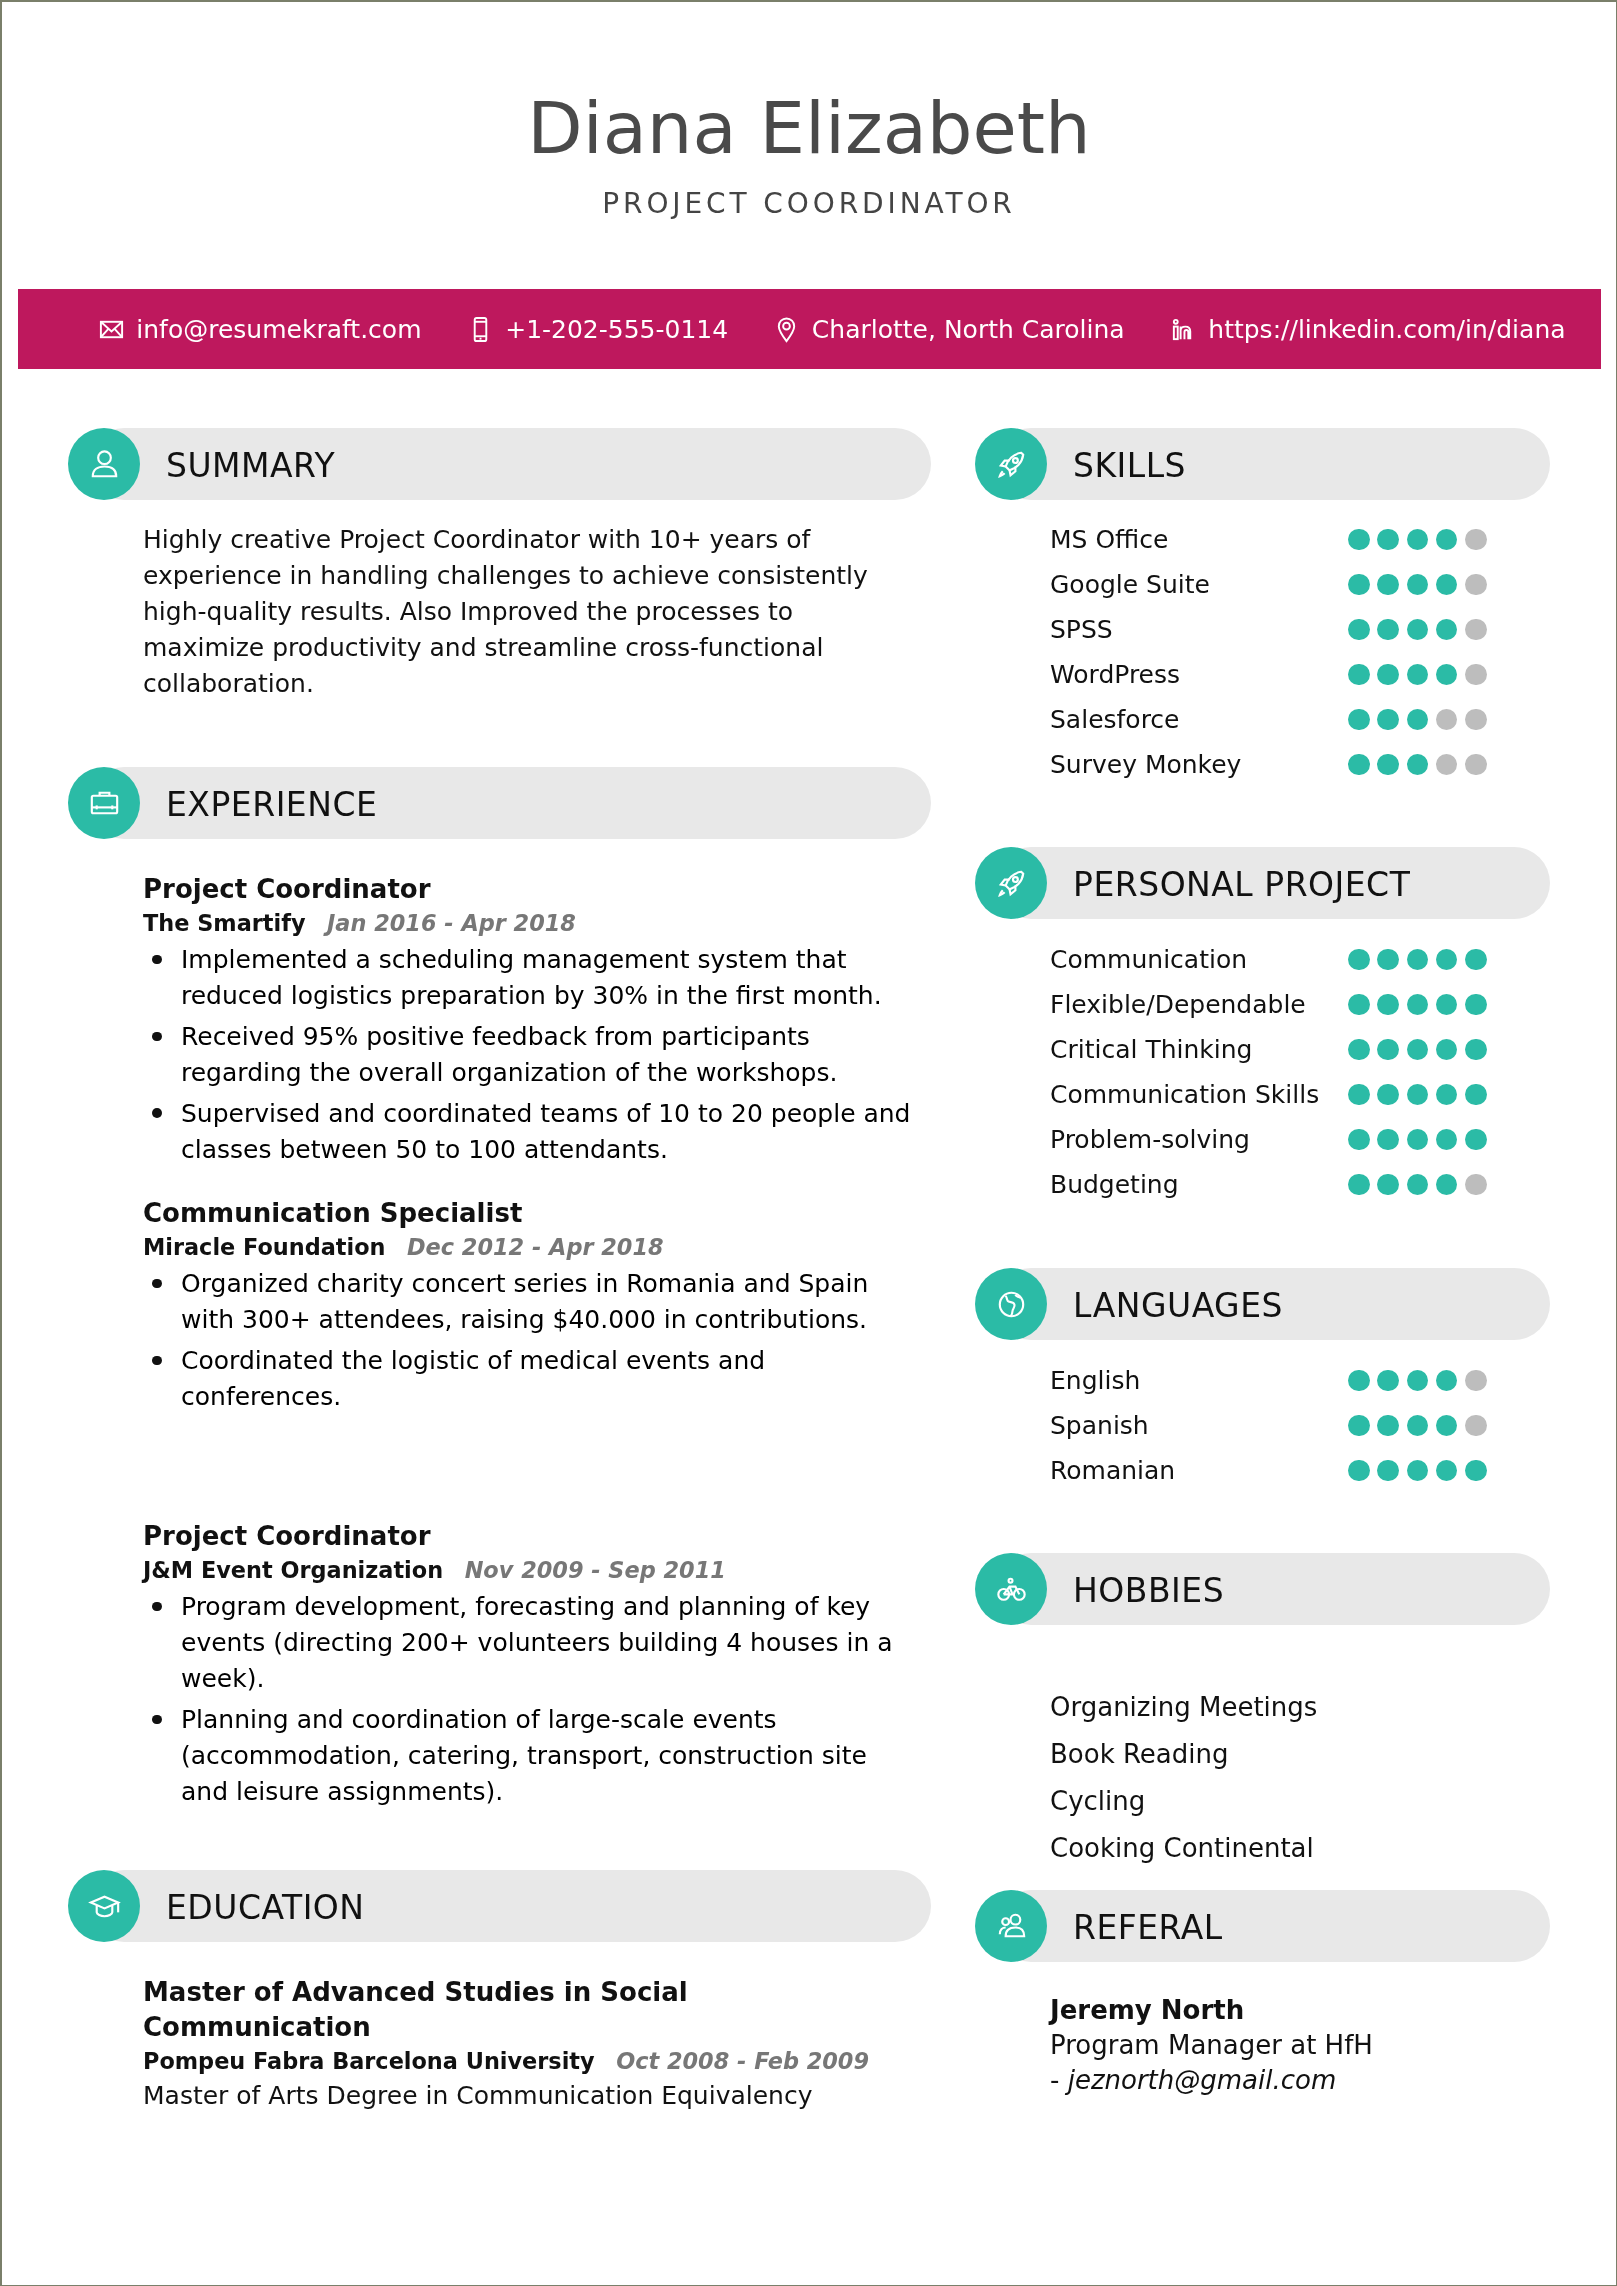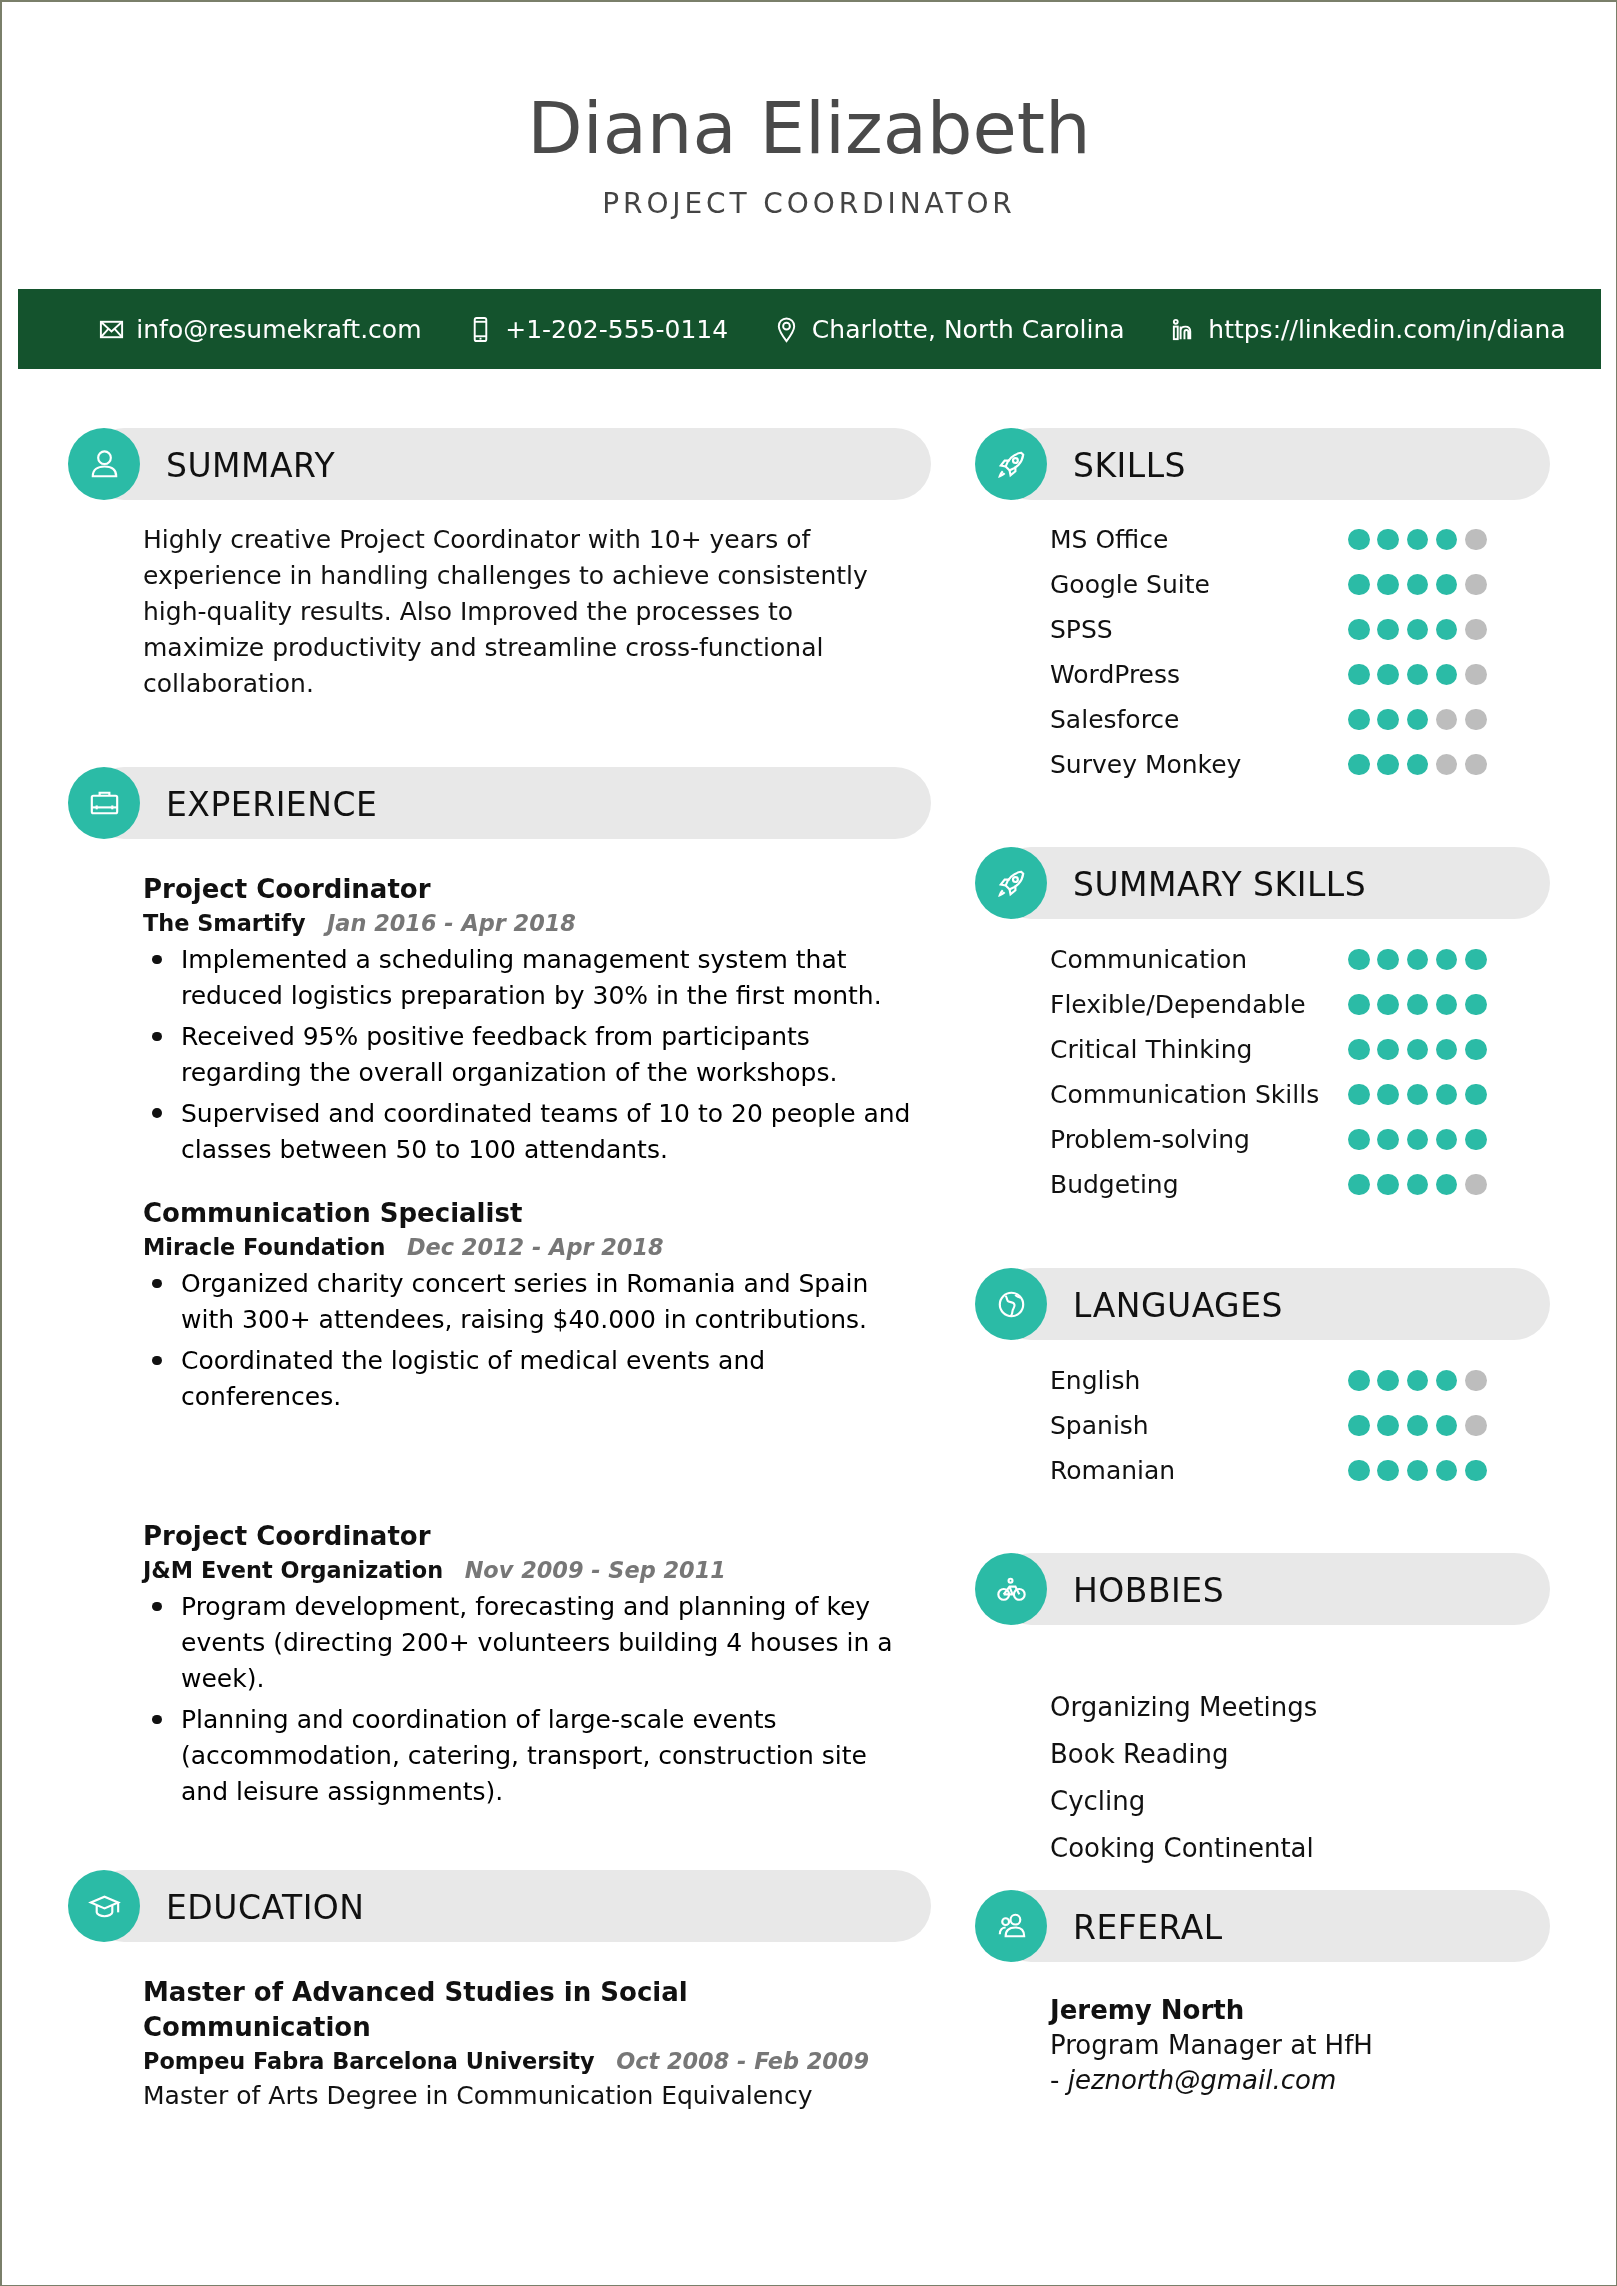--- a/index.html
+++ b/index.html
@@ -26,7 +26,7 @@
   }
   .contact-bar {
     position: absolute; left: 17.6px; top: 289px; width: 1583px; height: 80px;
-    background: #14532d; color: #fff;
+    background: #be185d; color: #fff;
     display: flex; align-items: center; justify-content: center; gap: 45px;
     font-size: 25px;
     padding-left: 45px;

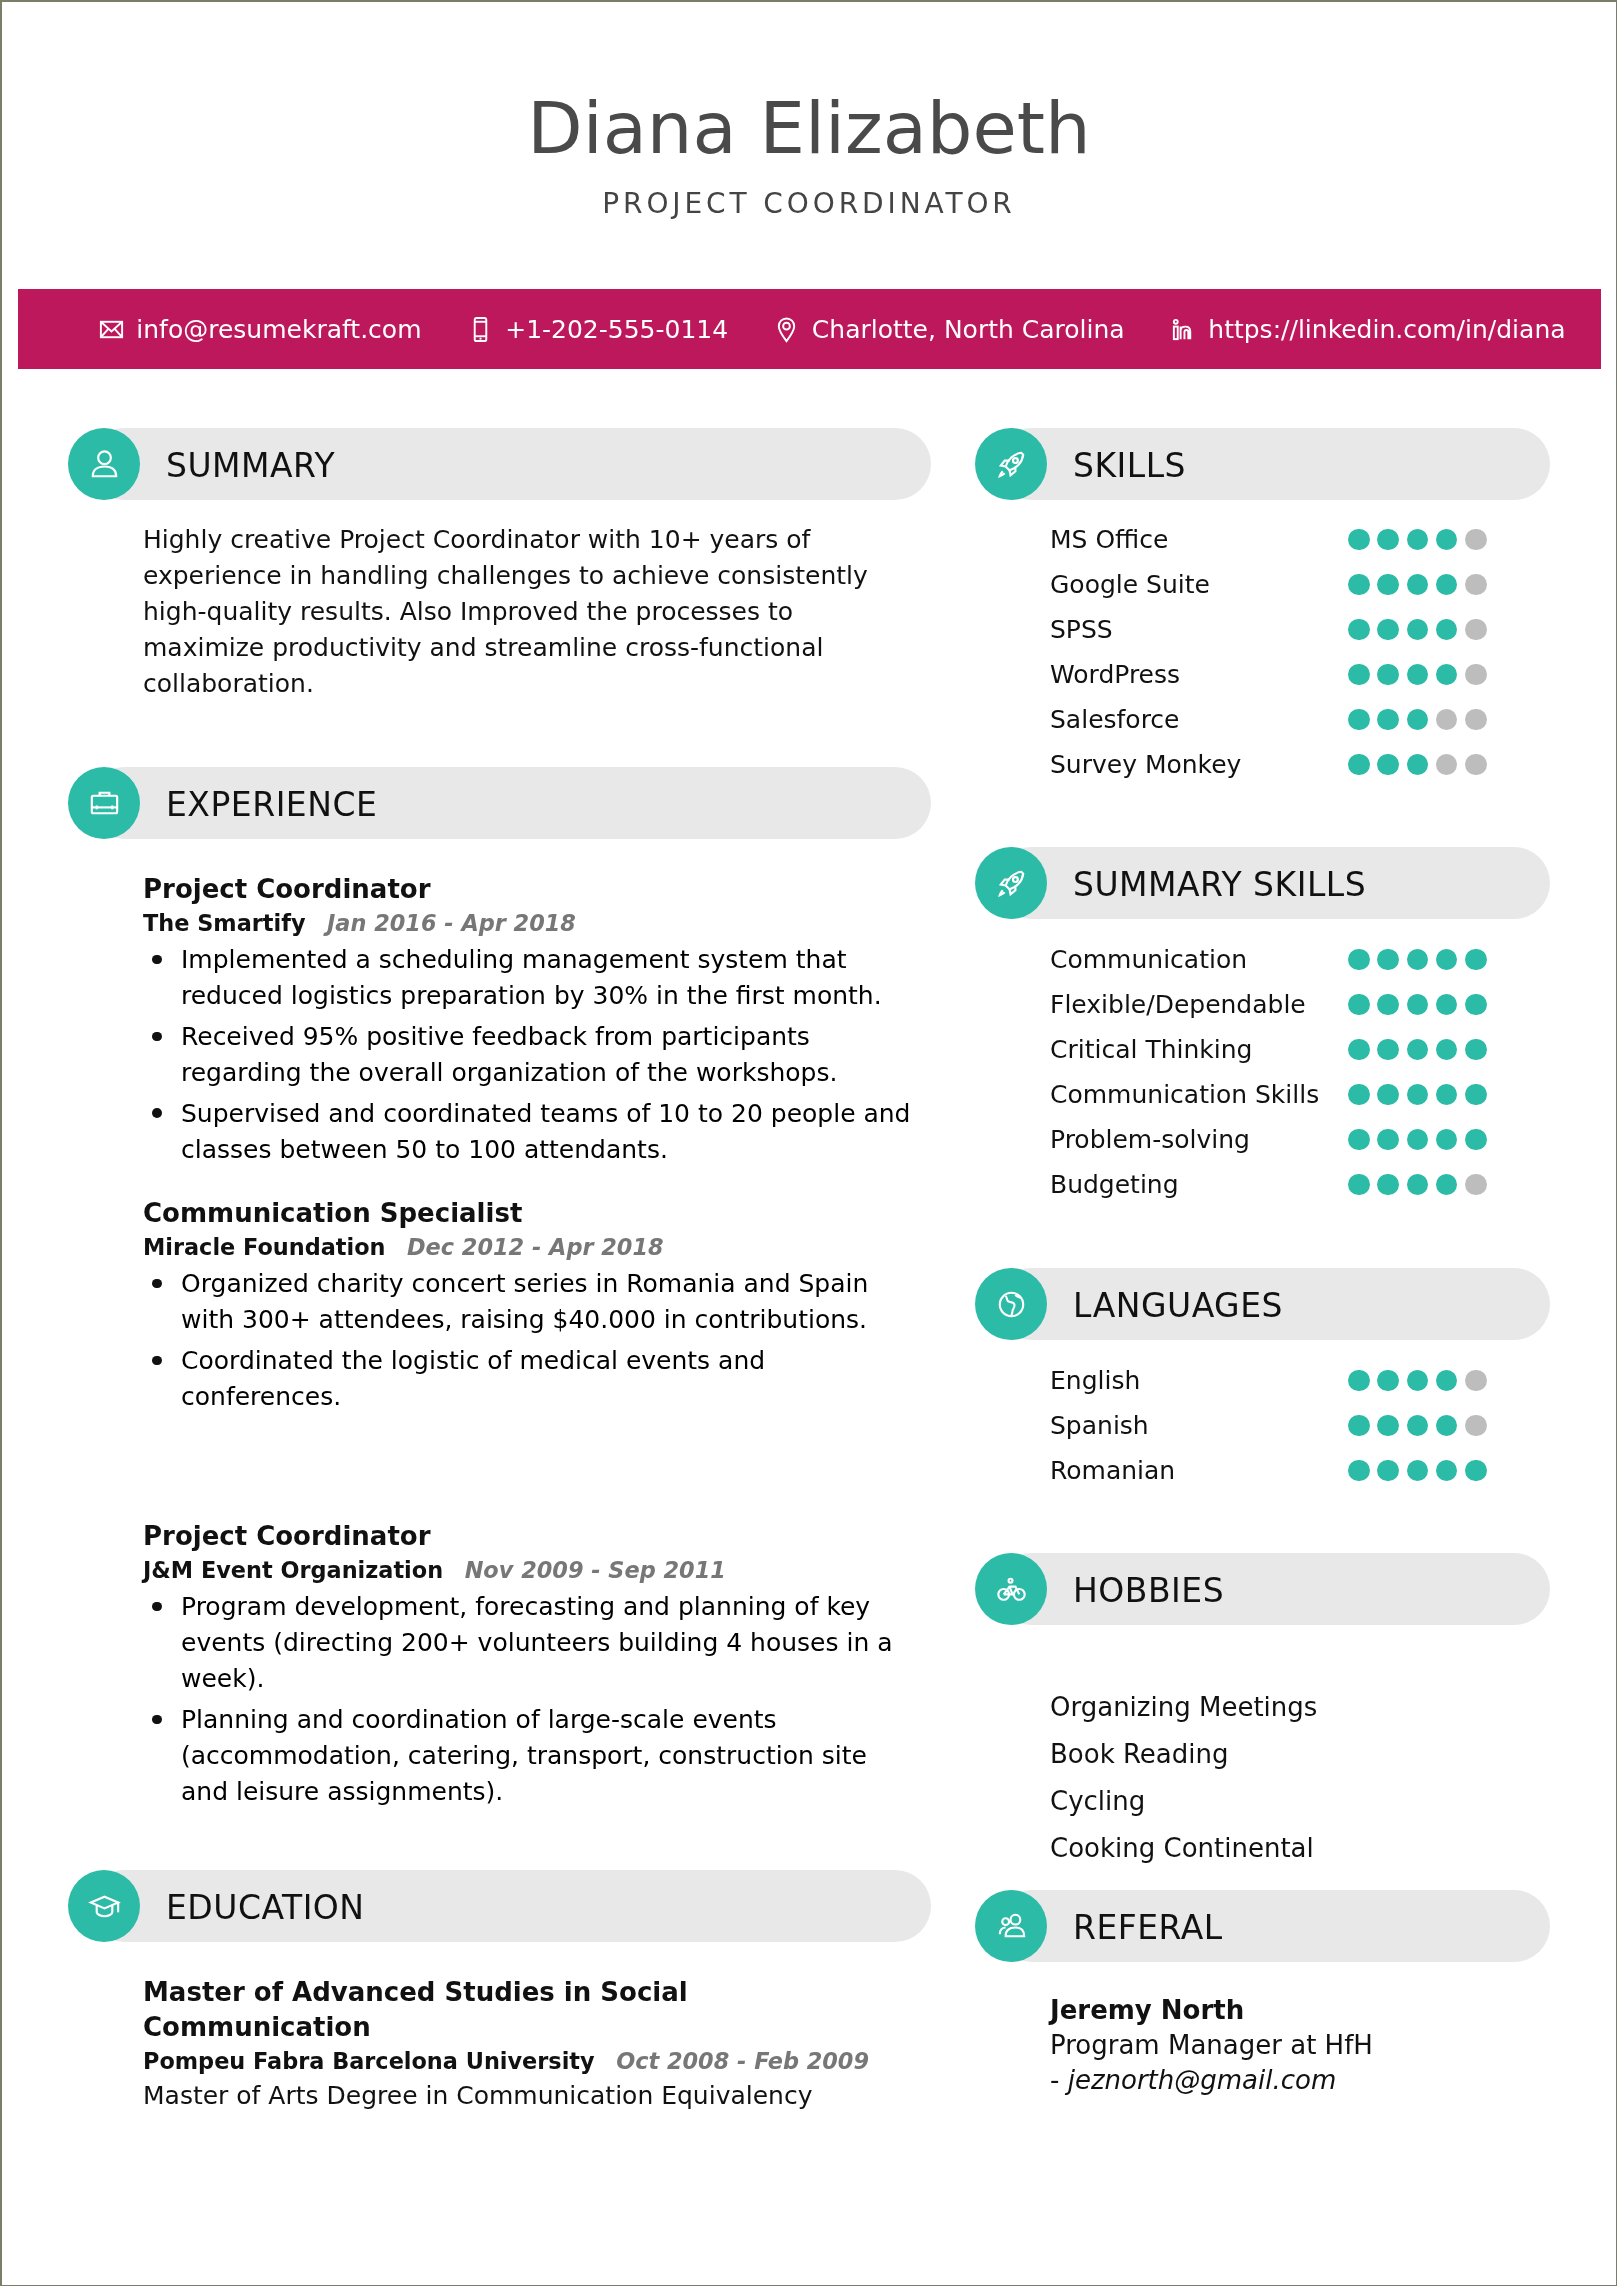--- a/index.html
+++ b/index.html
@@ -294,7 +294,7 @@
         <path d="M11 27 C9 29 8 32 8 32 C8 32 11 31 13 29"></path>
     </svg>
   </div>
-  <div class="section-title">SUMMARY SKILLS</div>
+  <div class="section-title">PERSONAL PROJECT</div>
 </div>
 <div class="rating-list" style="top:937px;">
   <div class="rating-row">

